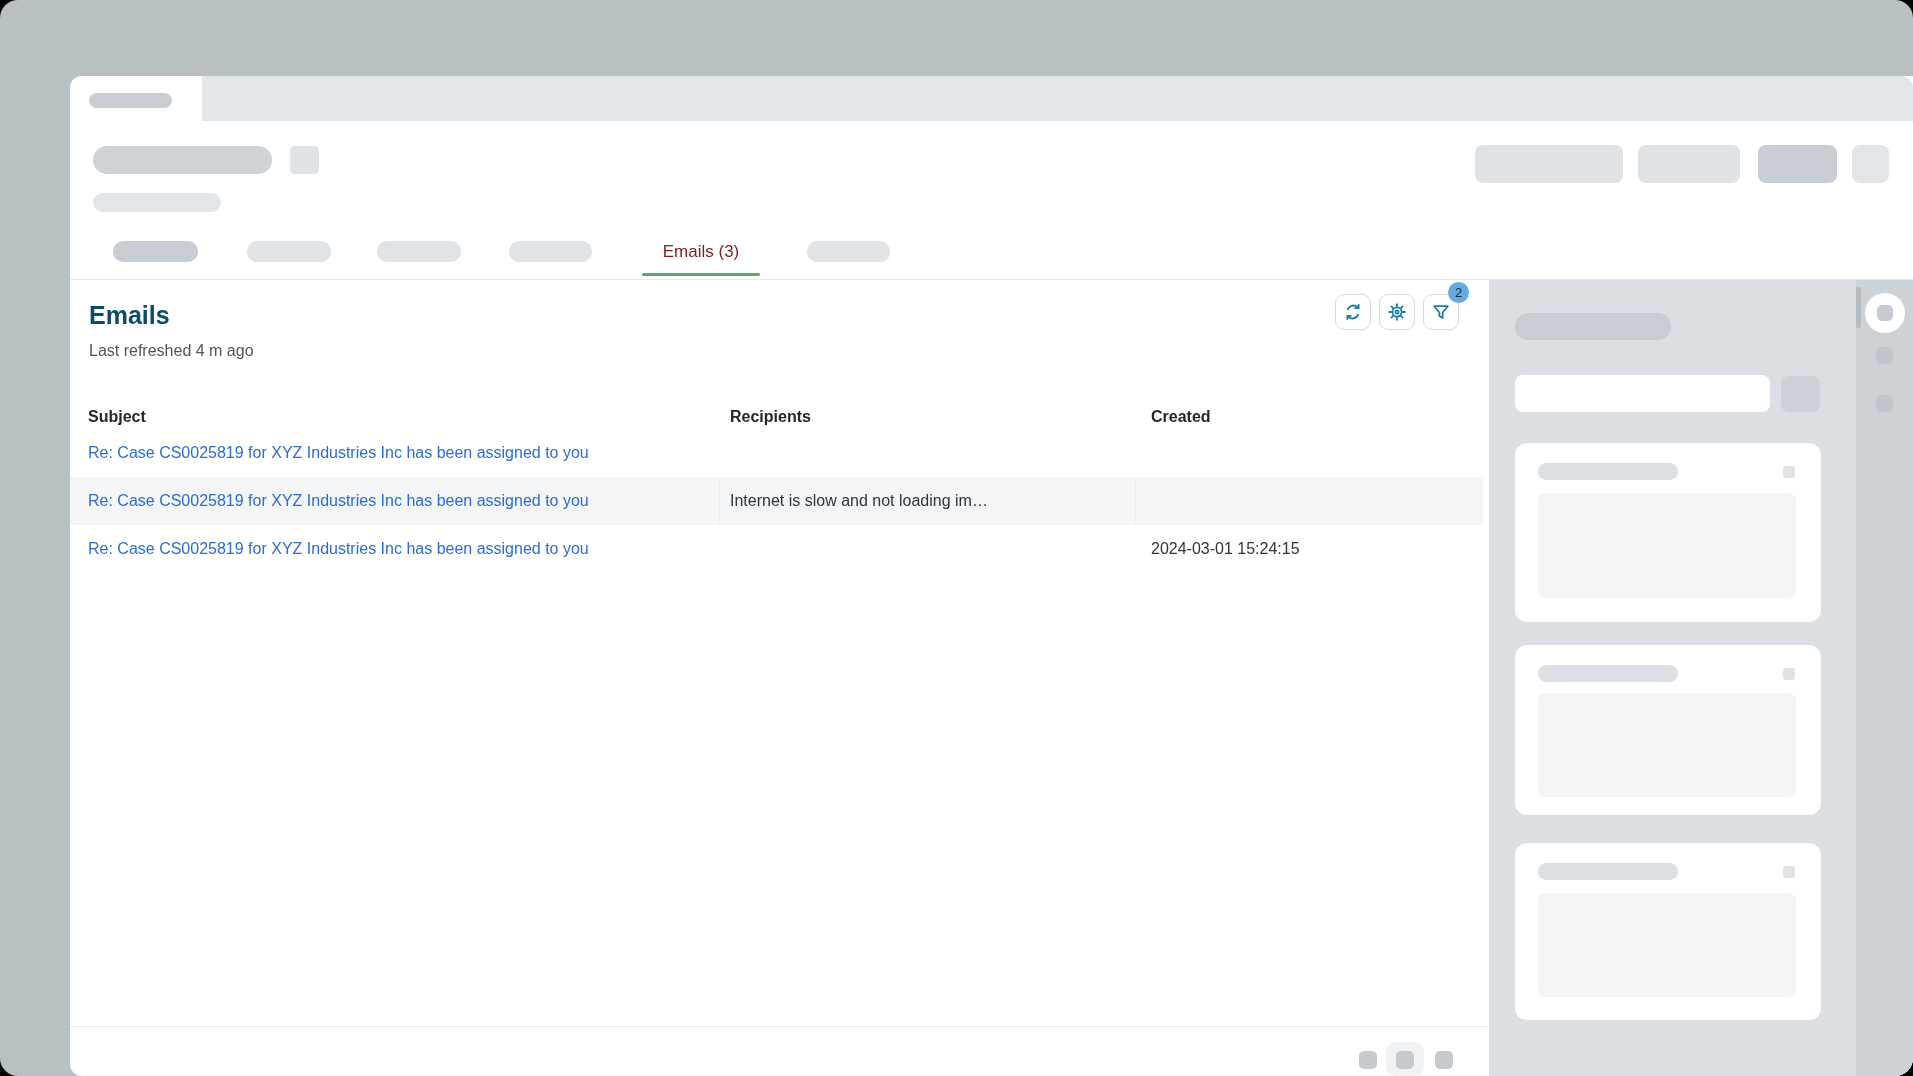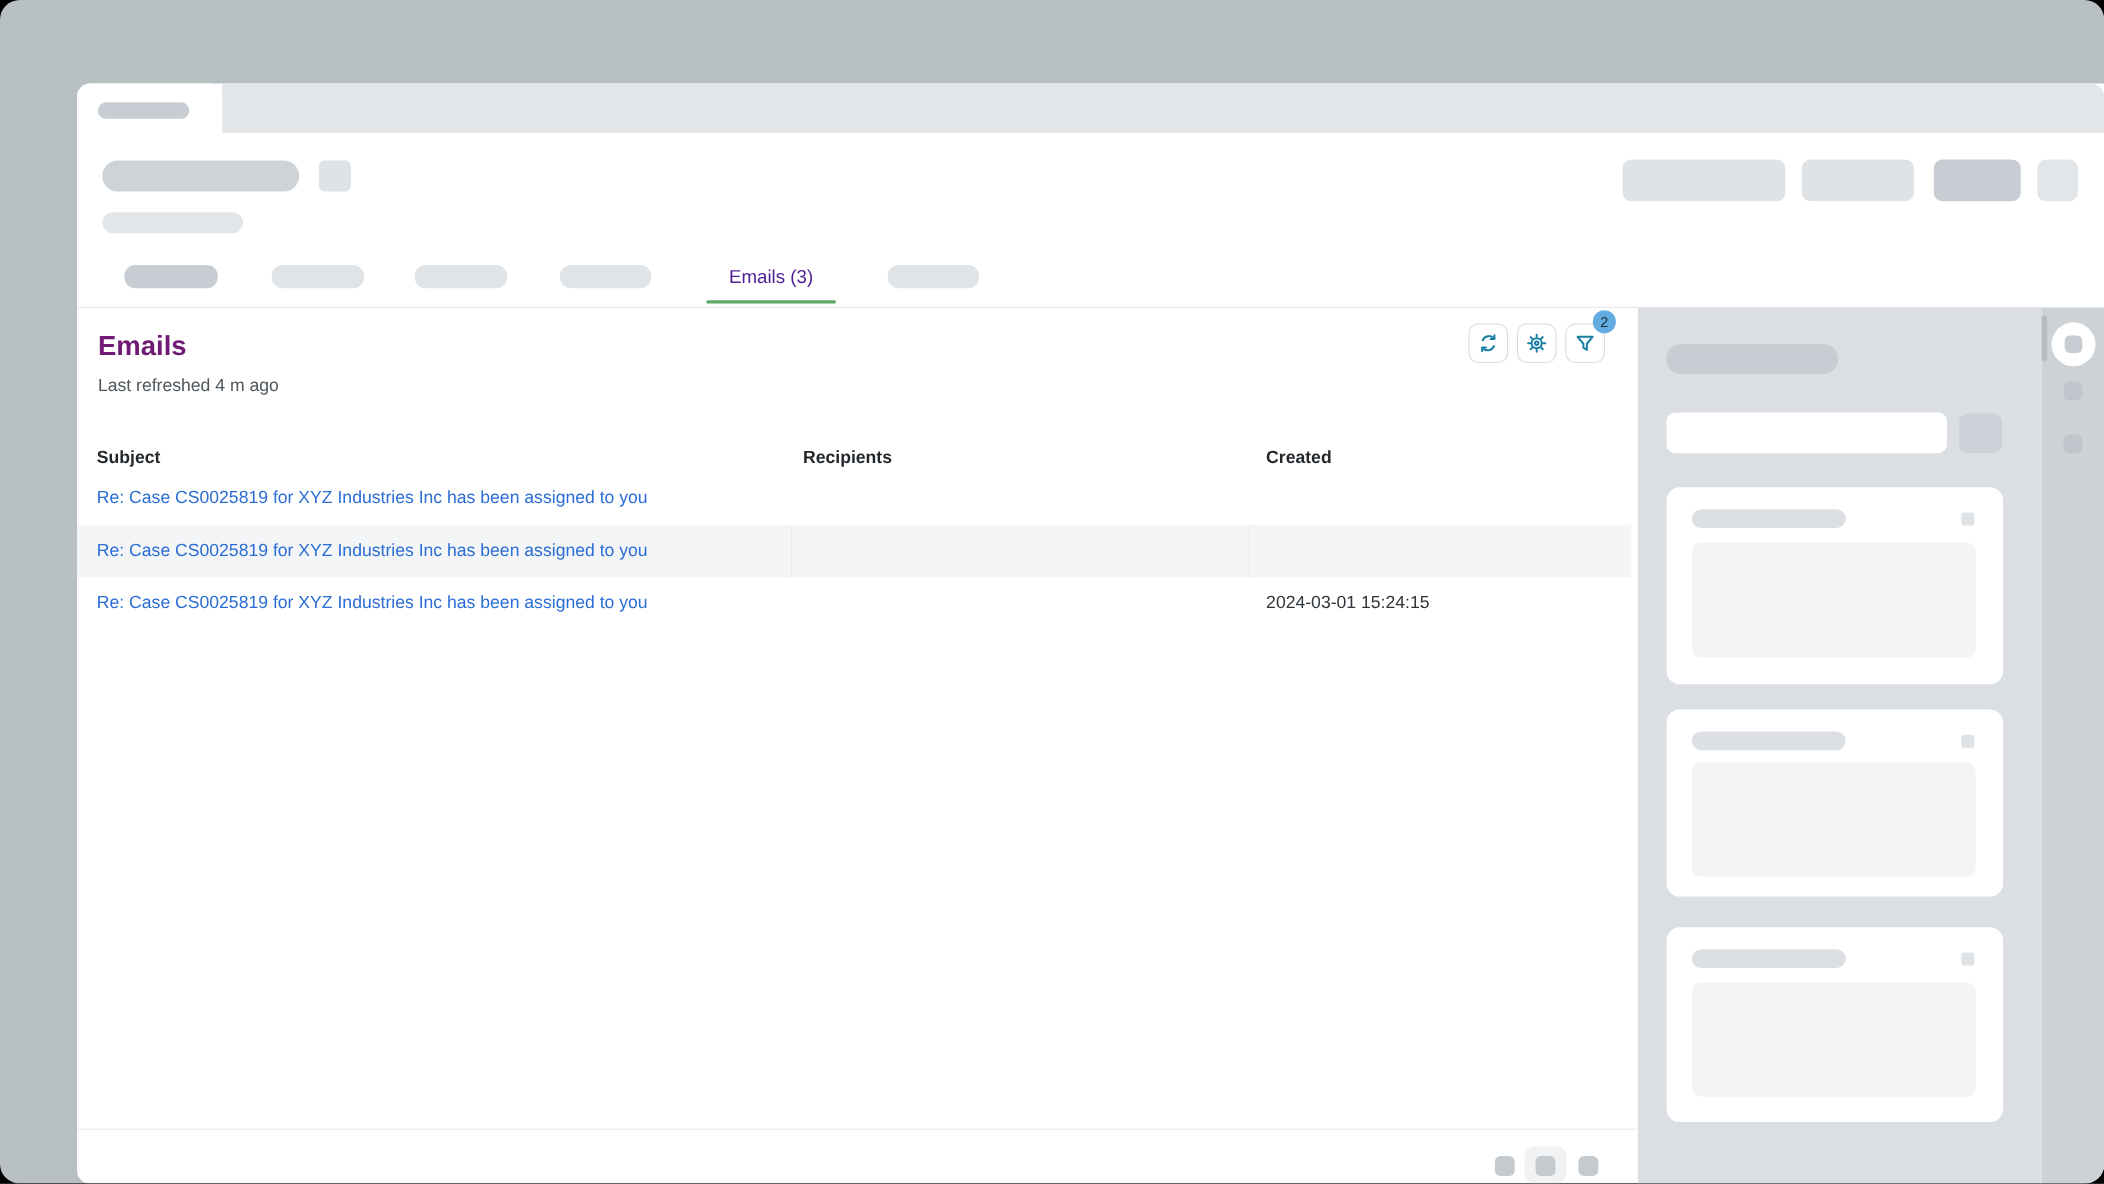--- a/index.html
+++ b/index.html
@@ -18,7 +18,7 @@
   .sk-light{background:#e3e6e9;}
   .divider{background:#e7e9eb;}
   .tab-label{
-    color:#4c1d95;font-size:17px;line-height:28px;text-align:center;font-weight:400;
+    color:#7f1d1d;font-size:17px;line-height:28px;text-align:center;font-weight:400;
   }
   .tab-underline{background:#5ea863;border-radius:2px;}
   .page-title{color:#701a75;font-size:25px;font-weight:600;line-height:30px;}

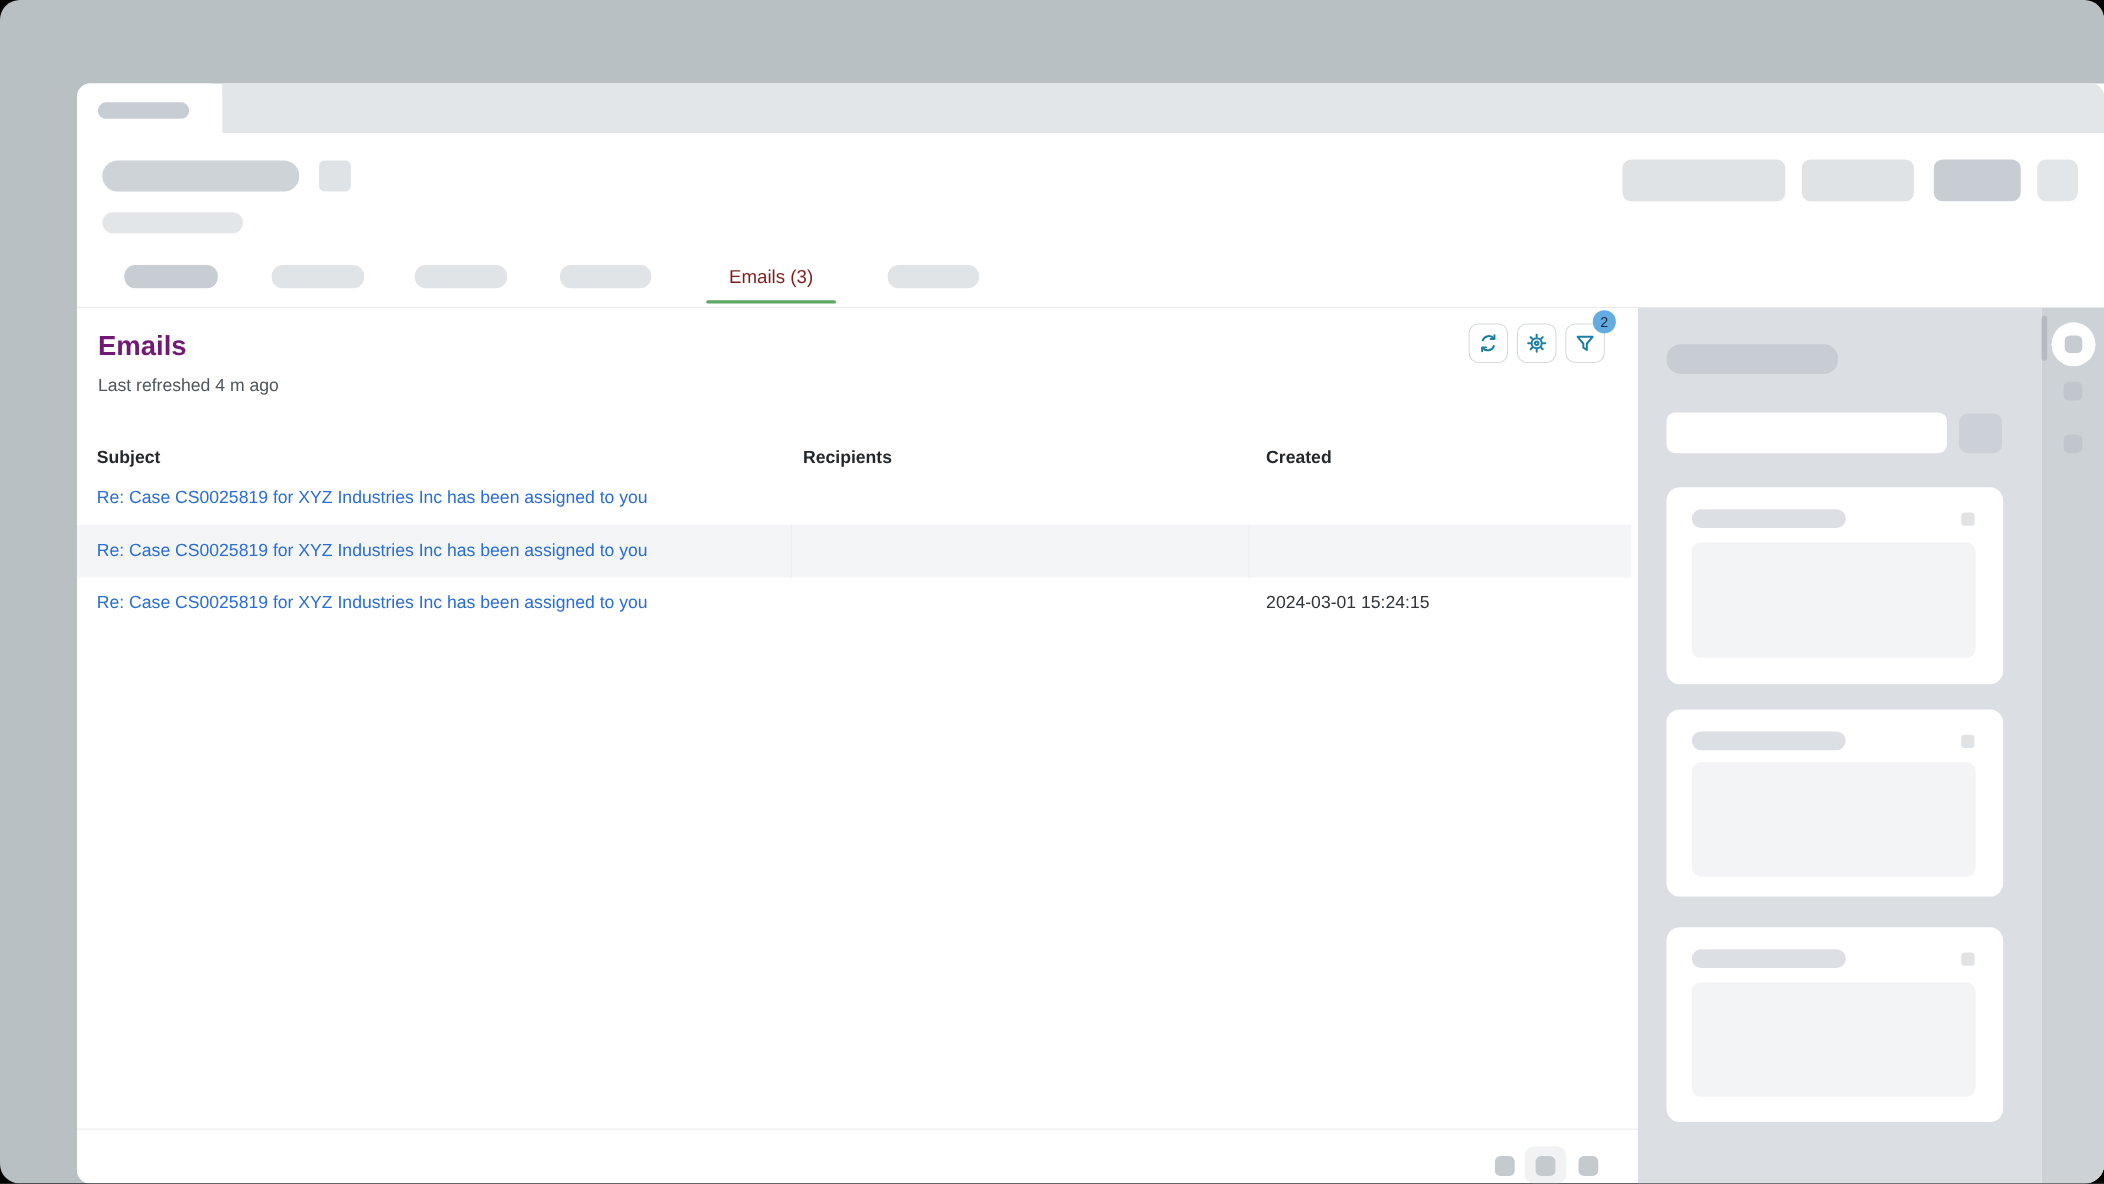--- a/index.html
+++ b/index.html
@@ -21,7 +21,7 @@
     color:#7f1d1d;font-size:17px;line-height:28px;text-align:center;font-weight:400;
   }
   .tab-underline{background:#5ea863;border-radius:2px;}
-  .page-title{color:#701a75;font-size:25px;font-weight:600;line-height:30px;}
+  .page-title{color:#0c4a6e;font-size:25px;font-weight:600;line-height:30px;}
   .page-sub{color:#4e565c;font-size:16px;line-height:22px;}
   .iconbtn{
     width:36px;height:36px;background:#fff;border:1px solid #d7dbde;border-radius:9px;

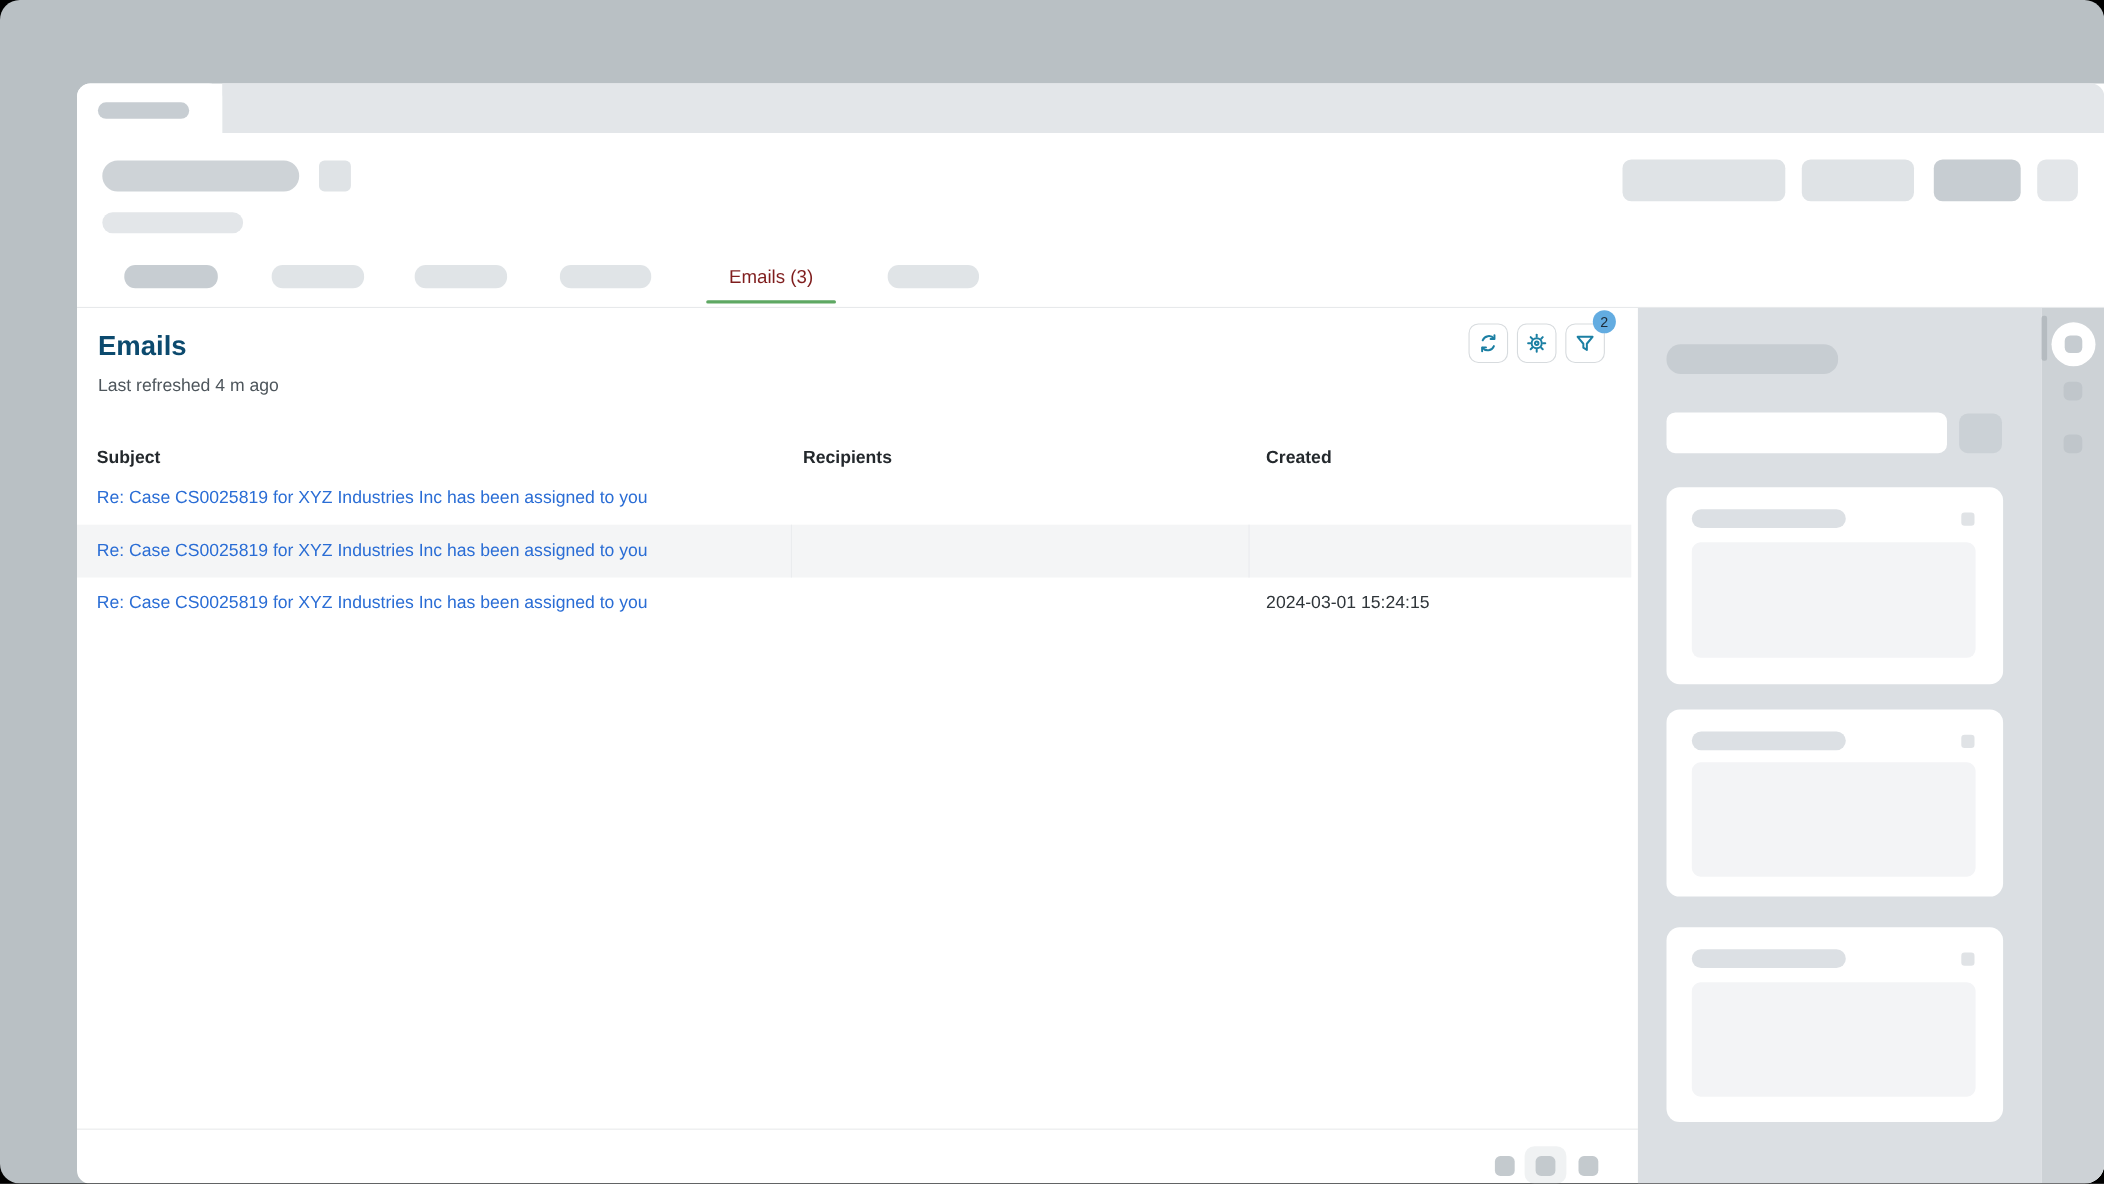--- a/index.html
+++ b/index.html
@@ -126,6 +126,7 @@
     <div class="vline" style="left:649px;"></div>
     <div class="vline" style="left:1065px;"></div>
     <div class="cell link" style="left:18px;width:620px;">Re: Case CS0025819 for XYZ Industries Inc has been assigned to you</div>
+    <div class="cell" style="left:660px;width:400px;">Internet is slow and not loading im…</div>
   </div>
   <div class="abs row" style="left:70px;top:525px;width:1413px;">
     <div class="cell link" style="left:18px;width:620px;">Re: Case CS0025819 for XYZ Industries Inc has been assigned to you</div>

